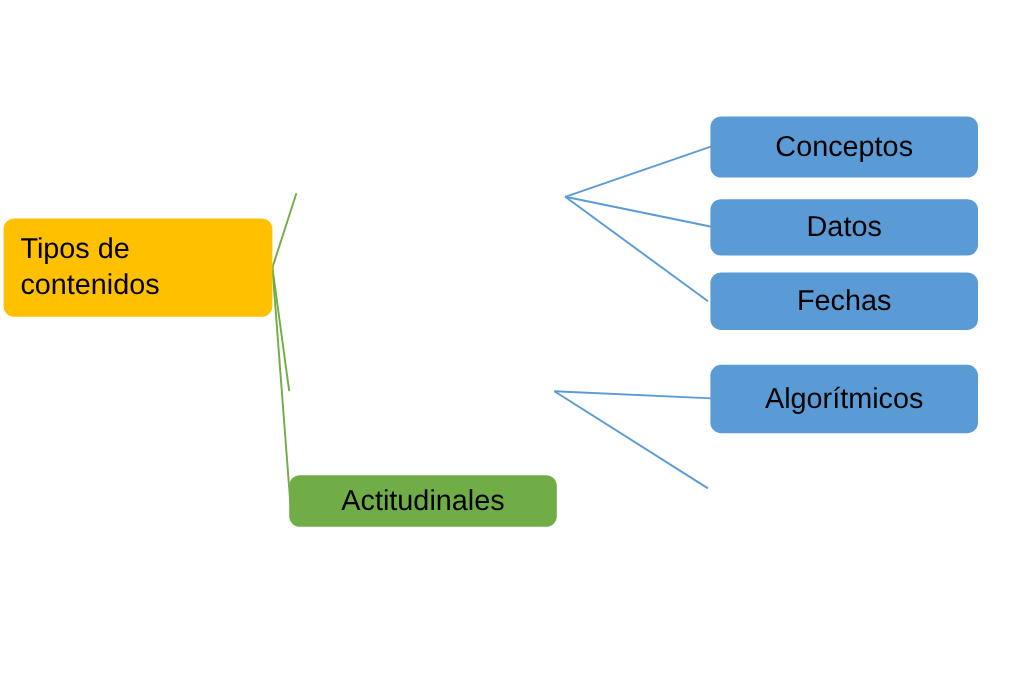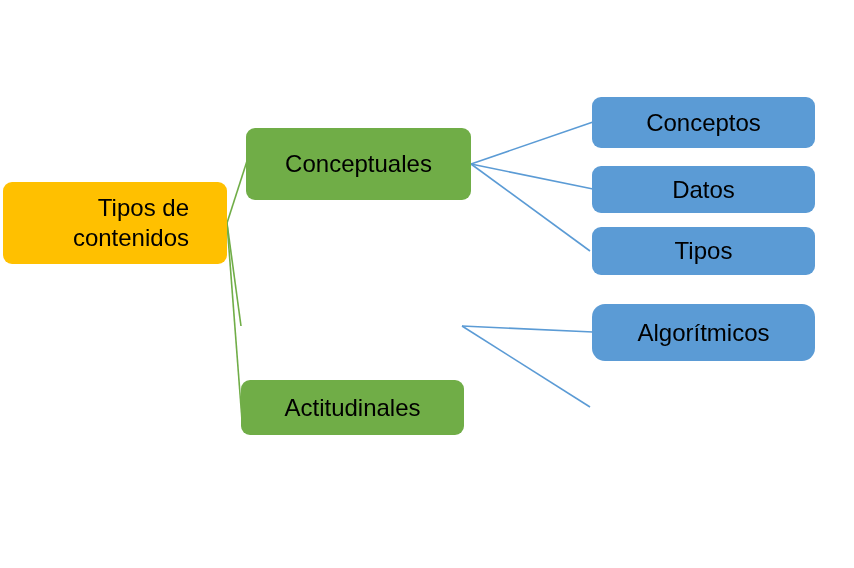--- a/index.html
+++ b/index.html
@@ -28,7 +28,7 @@
     display: flex;
     align-items: center;
     justify-content: center;
-    text-align: right;
+    text-align: left;
     color: #000000;
     font-size: 24px;
     line-height: 1.25;

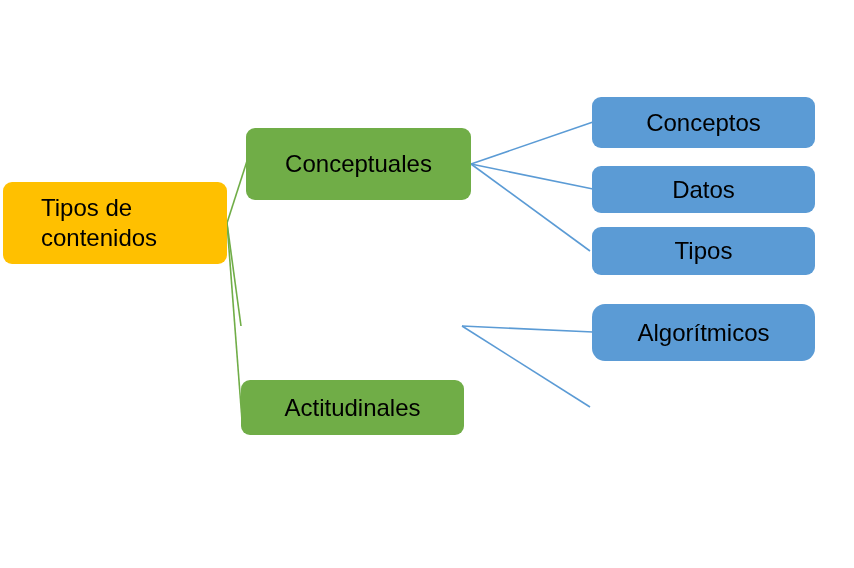--- a/index.html
+++ b/index.html
@@ -58,9 +58,6 @@
     <span>Tipos de contenidos</span>
   </div>
 
-  <div class="node" style="left: 246px; top: 128px; width: 225px; height: 72px; background-color: rgb(112, 173, 71); color: rgb(0, 0, 0);">
-    <span>Conceptuales</span>
-  </div>
 
 
   <div class="node" style="left: 241px; top: 380px; width: 223px; height: 55px; background-color: rgb(112, 173, 71); color: rgb(0, 0, 0);">

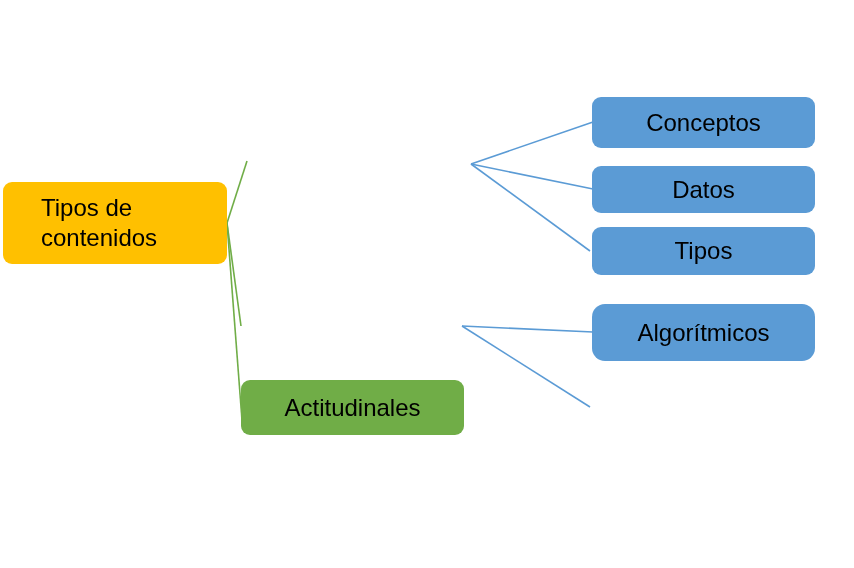--- a/index.html
+++ b/index.html
@@ -35,7 +35,7 @@
     box-sizing: border-box;
   }
   .node.root {
-    padding: 0 38px;
+    padding: 0 14px;
   }
 </style>
 </head>

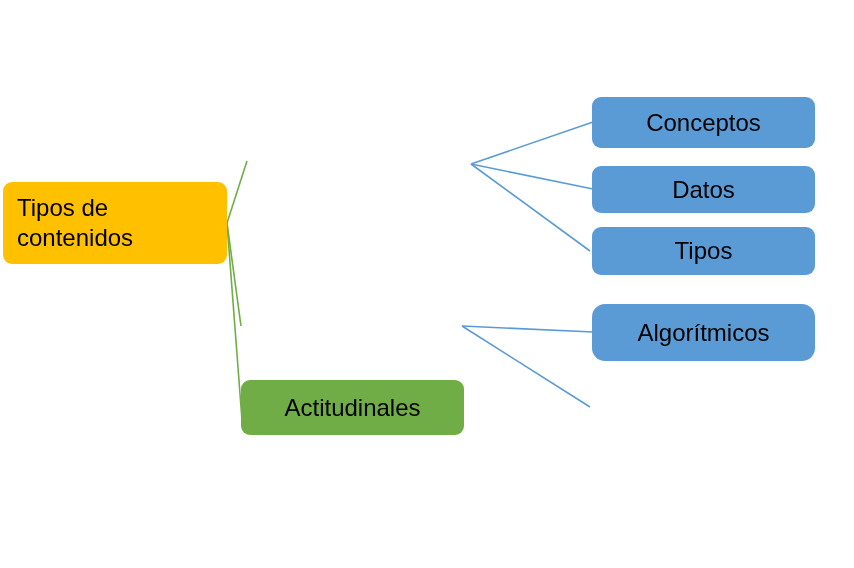--- a/index.html
+++ b/index.html
@@ -73,7 +73,7 @@
   </div>
 
   <div class="node" style="left: 592px; top: 227px; width: 223px; height: 48px; background-color: rgb(91, 155, 213); color: rgb(0, 0, 0);">
-    <span>Tipos</span>
+    <span>Fechas</span>
   </div>
 
   <div class="node" style="left: 592px; top: 304px; width: 223px; height: 57px; background-color: rgb(91, 155, 213); color: rgb(0, 0, 0); border-radius: 13px;">

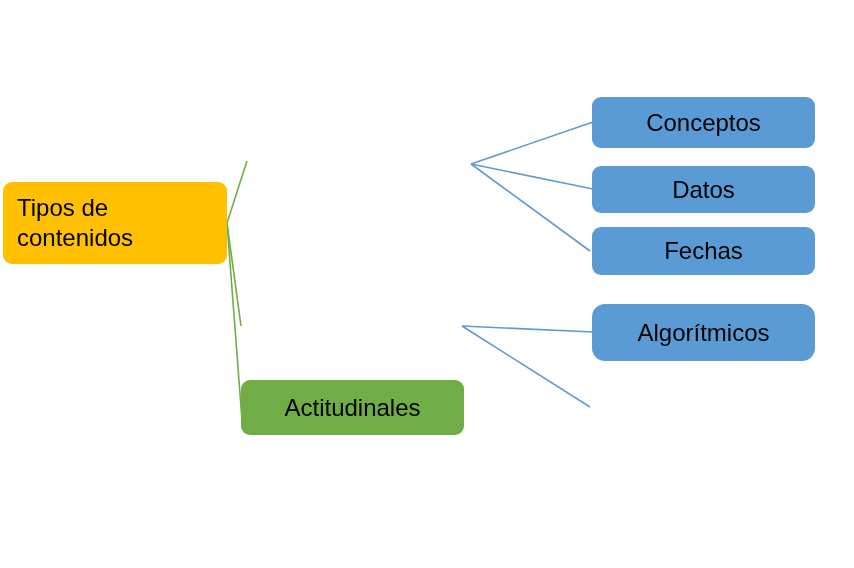--- a/index.html
+++ b/index.html
@@ -76,7 +76,7 @@
     <span>Fechas</span>
   </div>
 
-  <div class="node" style="left: 592px; top: 304px; width: 223px; height: 57px; background-color: rgb(91, 155, 213); color: rgb(0, 0, 0); border-radius: 13px;">
+  <div class="node" style="left: 592px; top: 304px; width: 223px; height: 57px; background-color: rgb(91, 155, 213); color: rgb(0, 0, 0);">
     <span>Algorítmicos</span>
   </div>
 

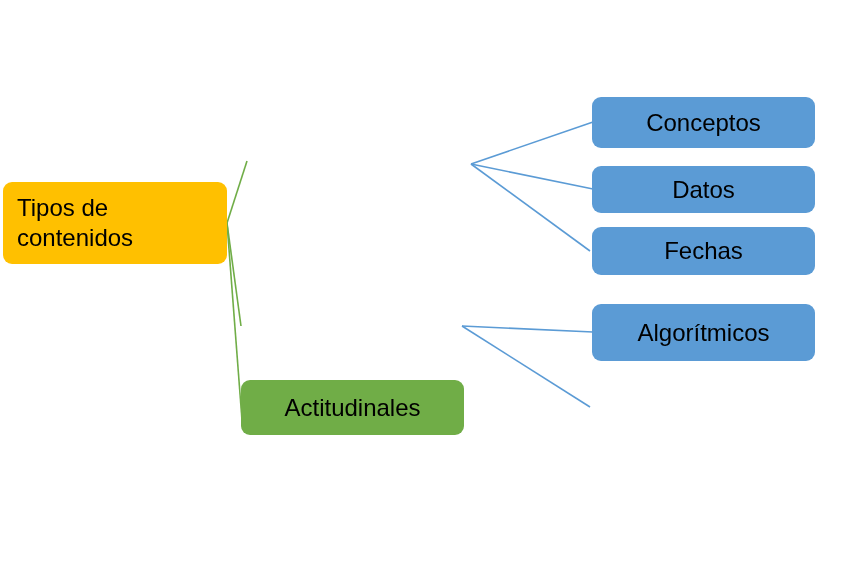--- a/index.html
+++ b/index.html
@@ -60,7 +60,7 @@
 
 
 
-  <div class="node" style="left: 241px; top: 380px; width: 223px; height: 55px; background-color: rgb(112, 173, 71); color: rgb(0, 0, 0);">
+  <div class="node" style="left: 241px; top: 396px; width: 223px; height: 43px; background-color: rgb(112, 173, 71); color: rgb(0, 0, 0);">
     <span>Actitudinales</span>
   </div>
 

